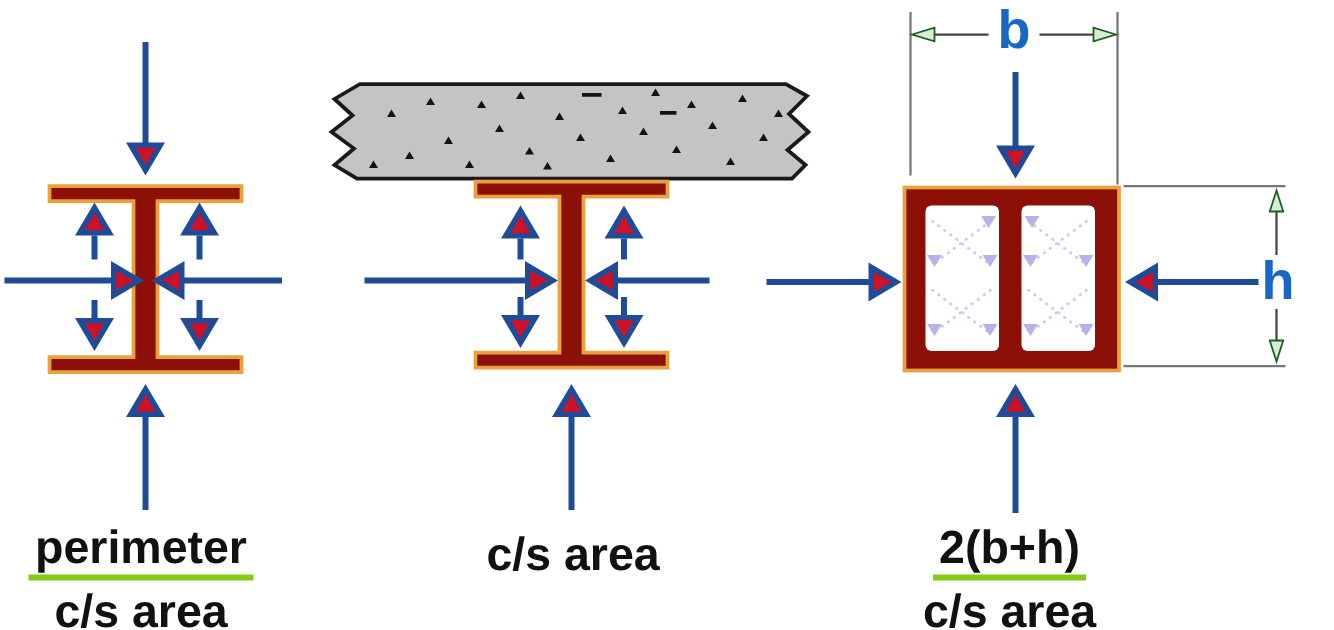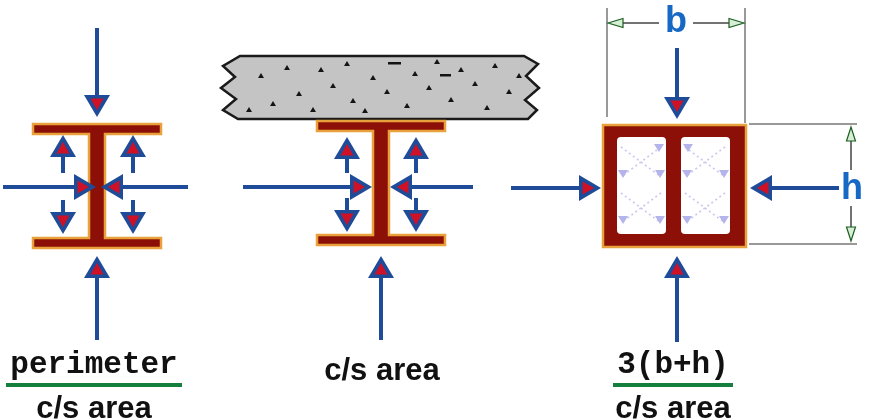--- a/index.html
+++ b/index.html
@@ -17,7 +17,7 @@
   .speck{fill:#141414;}
   .frac{position:absolute;display:flex;flex-direction:column;align-items:center;
         color:#111;font-weight:bold;font-size:31px;line-height:1.0;}
-  .frac .num{border-bottom:4px solid #15803d;padding:0 4px 3px;white-space:nowrap;font-family:Liberation Mono, monospace;}
+  .frac .num{border-bottom:4px solid #84cc16;padding:0 4px 3px;white-space:nowrap;}
   .frac .den{margin-top:5px;white-space:nowrap;}
   .dimlabel{position:absolute;color:#1668C4;font-weight:bold;font-size:36px;
             line-height:36px;text-align:center;}

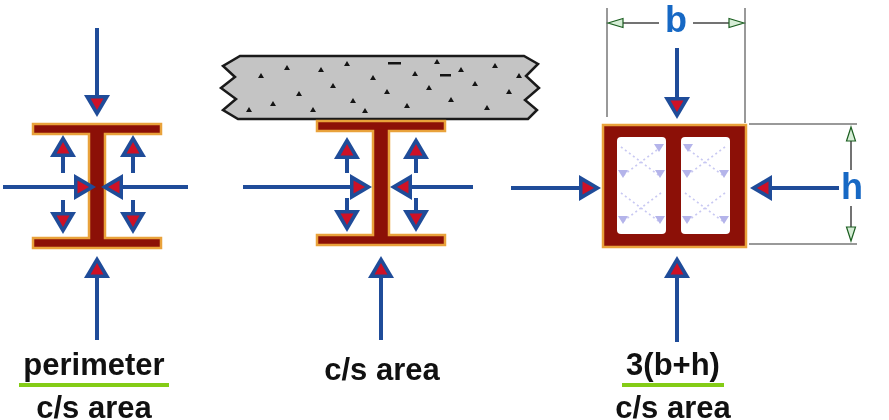--- a/index.html
+++ b/index.html
@@ -189,7 +189,7 @@
 </div>
 
 <div class="frac" style="left:598px;top:349px;width:150px;">
-  <span class="num">3(b+h)</span>
+  <span class="num">2(b+h)</span>
   <span class="den">c/s area</span>
 </div>
 

